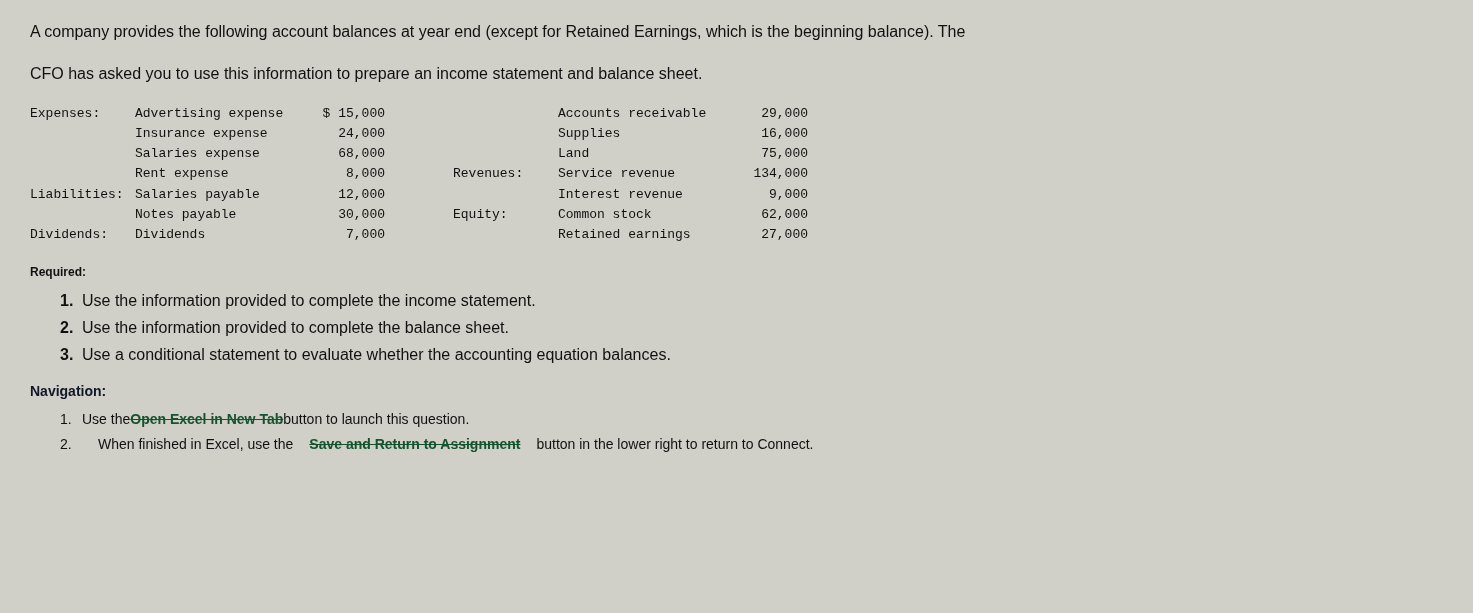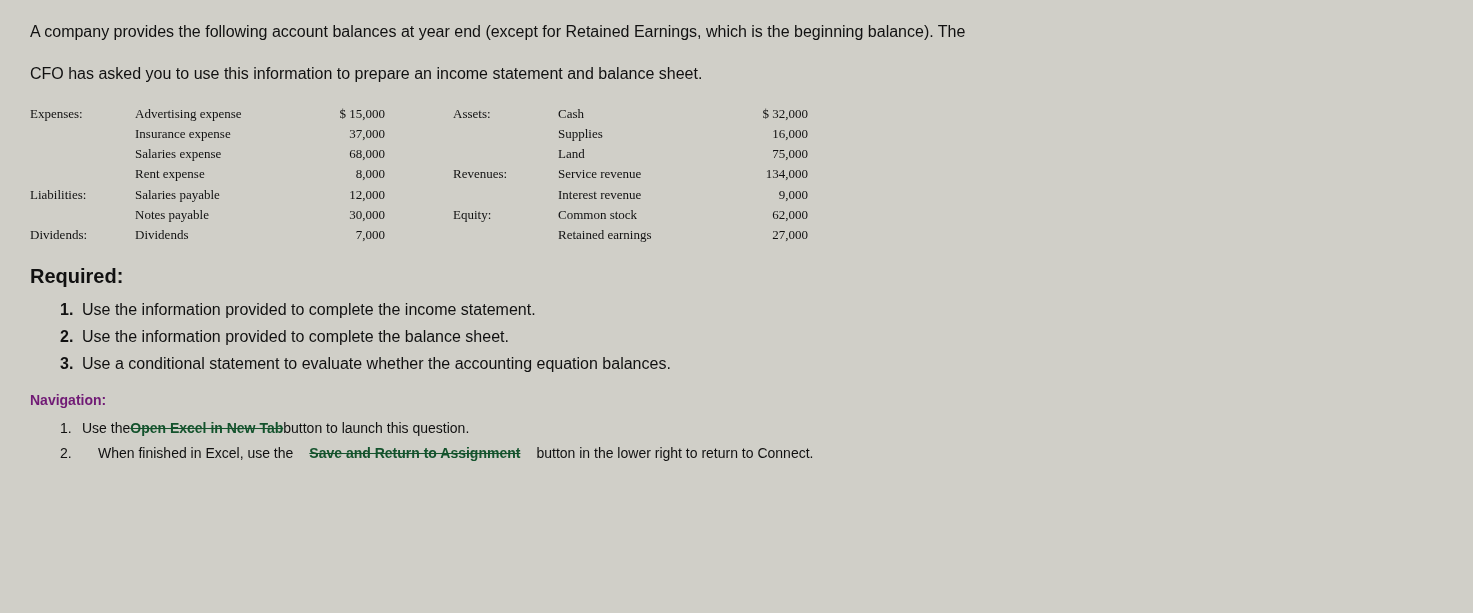--- a/index.html
+++ b/index.html
@@ -38,7 +38,7 @@
       display: flex;
       gap: 4px;
       margin-bottom: 20px;
-      font-family: Liberation Serif, serif;
+      font-family: Liberation Mono, monospace;
       font-size: 13px;
     }
     .accounts-col {

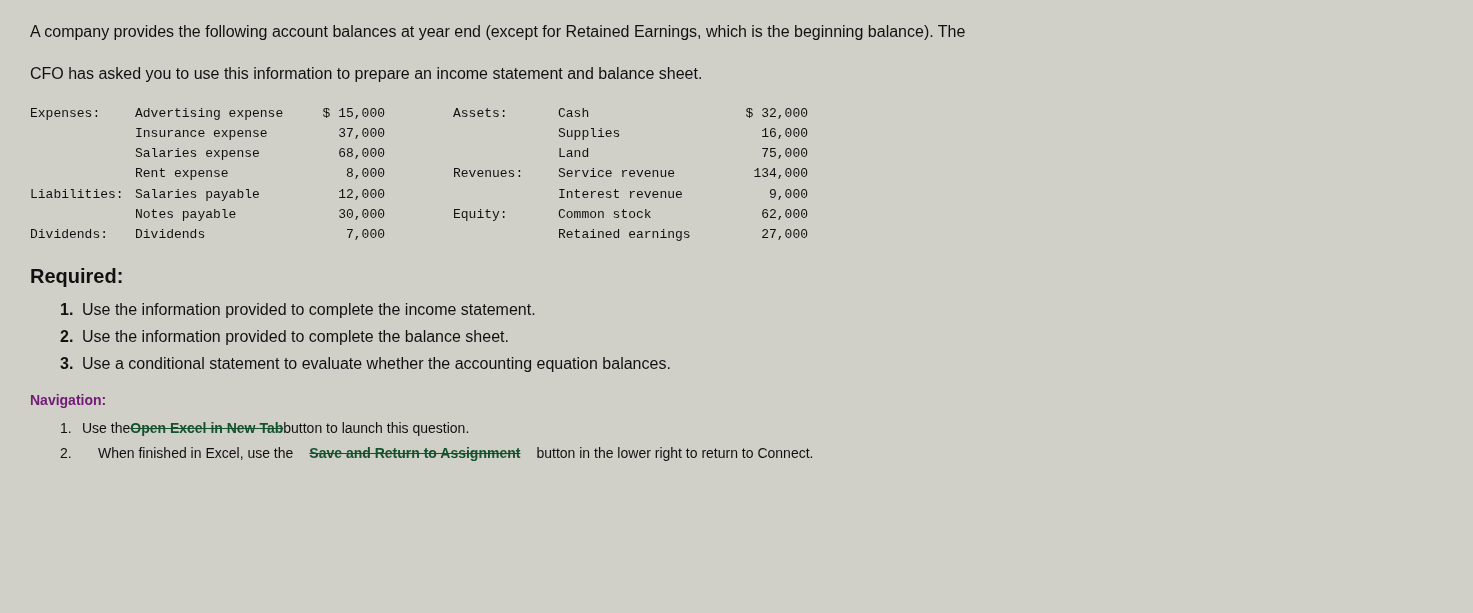--- a/index.html
+++ b/index.html
@@ -105,11 +105,6 @@
 
   <div class="accounts-col">
     <div class="account-row">
-      <span class="cat-label">Assets:</span>
-      <span class="item-label">Cash</span>
-      <span class="item-amount">$ 32,000</span>
-    </div>
-    <div class="account-row">
       <span class="cat-label"></span>
       <span class="item-label">Supplies</span>
       <span class="item-amount">16,000</span>

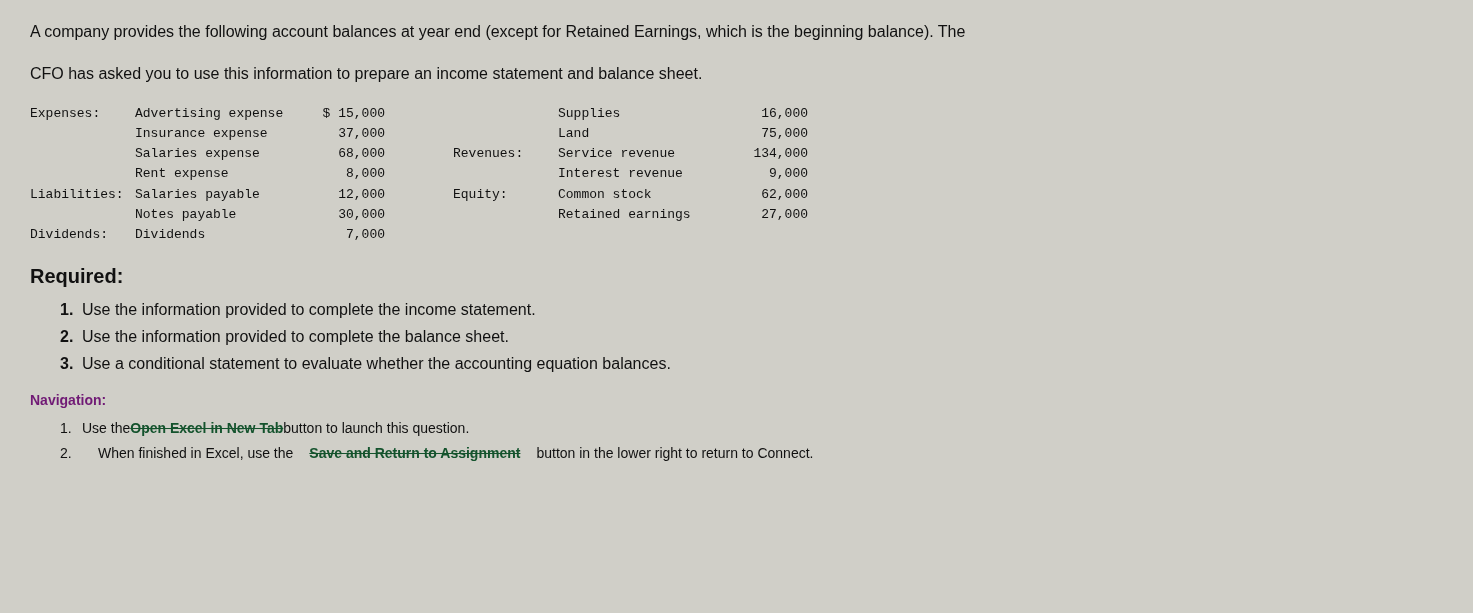--- a/index.html
+++ b/index.html
@@ -106,6 +106,11 @@
   <div class="accounts-col">
     <div class="account-row">
       <span class="cat-label"></span>
+      <span class="item-label">Accounts receivable</span>
+      <span class="item-amount">29,000</span>
+    </div>
+    <div class="account-row">
+      <span class="cat-label"></span>
       <span class="item-label">Supplies</span>
       <span class="item-amount">16,000</span>
     </div>

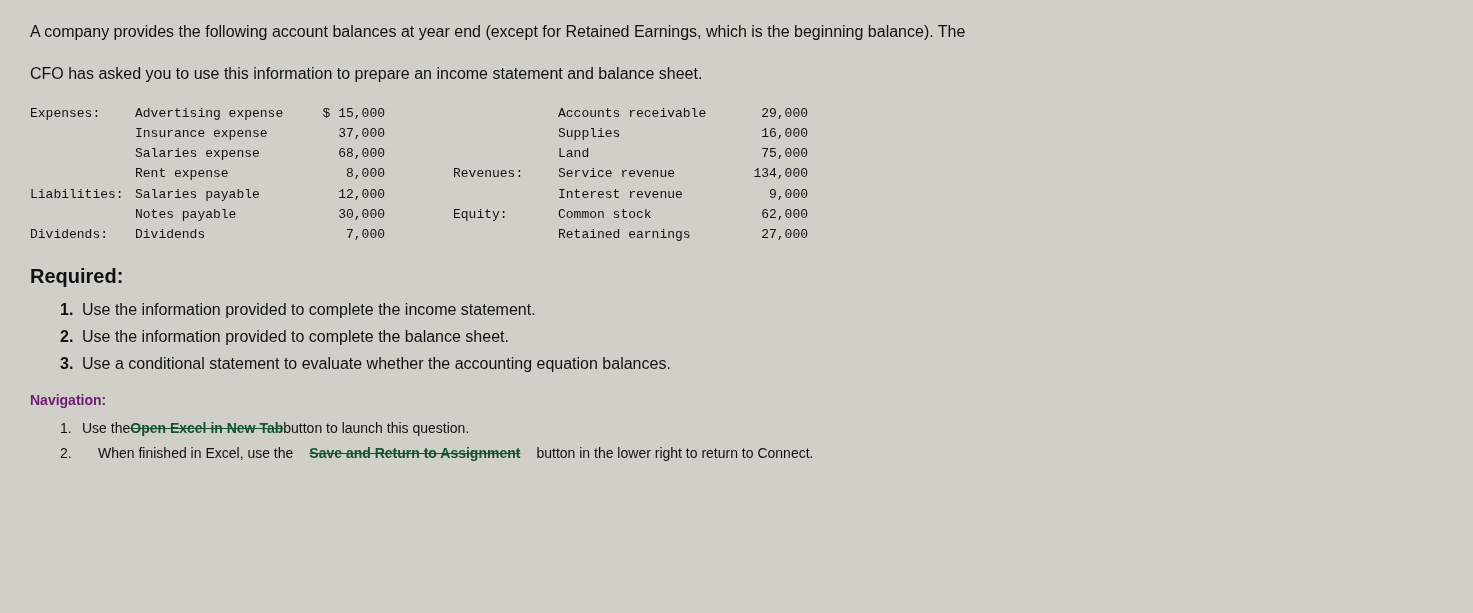--- a/index.html
+++ b/index.html
@@ -72,7 +72,7 @@
     <div class="account-row">
       <span class="cat-label"></span>
       <span class="item-label">Insurance expense</span>
-      <span class="item-amount">37,000</span>
+      <span class="item-amount">24,000</span>
     </div>
     <div class="account-row">
       <span class="cat-label"></span>

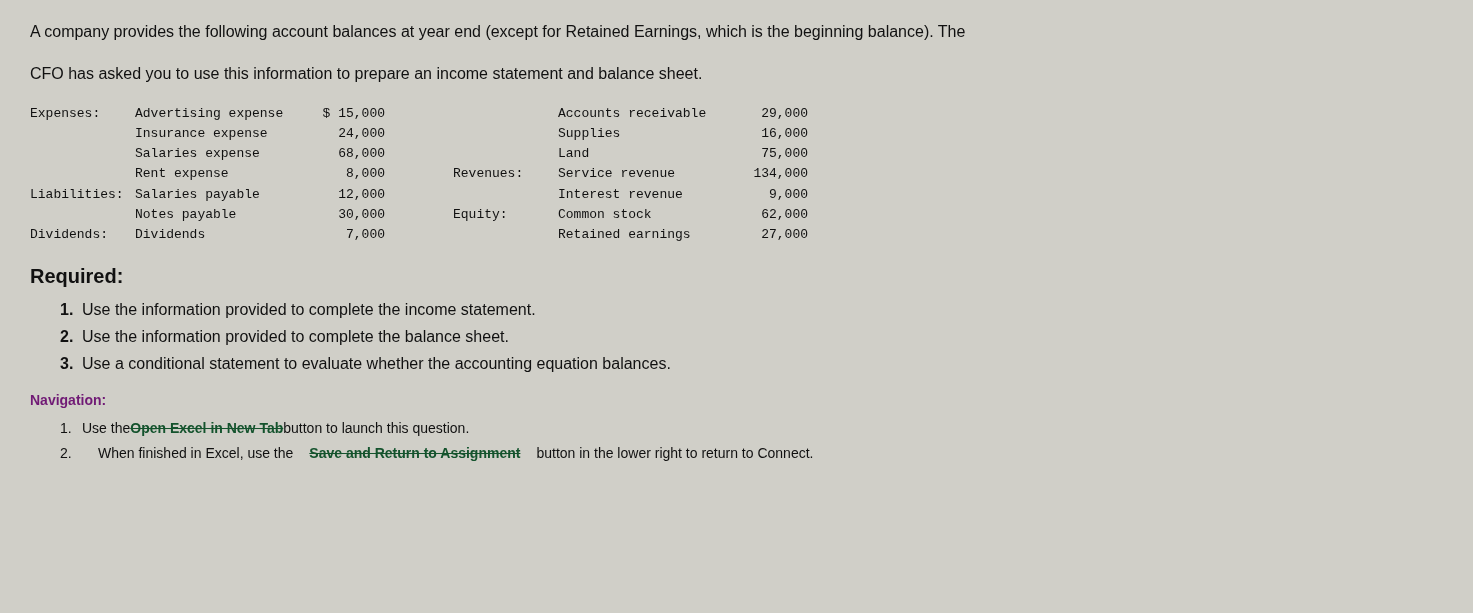--- a/index.html
+++ b/index.html
@@ -20,7 +20,7 @@
     }
 
     .required-section { margin-bottom: 14px; }
-    .required-section .required-title { font-weight: bold; font-size: 20px; margin-bottom: 8px; }
+    .required-section .required-title { font-weight: bold; font-size: 12px; margin-bottom: 8px; }
     .required-section ol { margin-left: 30px; font-size: 16px; line-height: 1.7; list-style: none; counter-reset: item; }
     .required-section ol li { counter-increment: item; display: flex; }
     .required-section ol li::before { content: counter(item) "."; font-weight: bold; margin-right: 6px; min-width: 16px; }

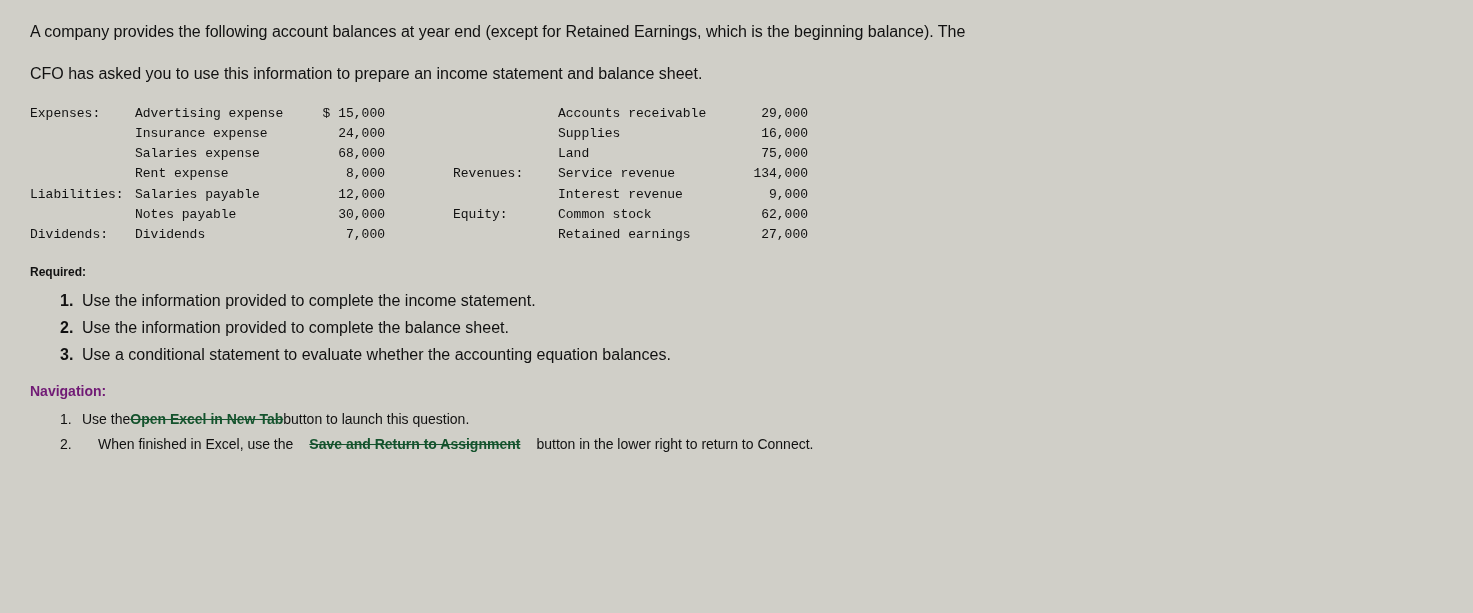--- a/index.html
+++ b/index.html
@@ -26,7 +26,7 @@
     .required-section ol li::before { content: counter(item) "."; font-weight: bold; margin-right: 6px; min-width: 16px; }
 
     .navigation-section { margin-top: 14px; }
-    .navigation-title { font-weight: bold; color: #701a75; font-size: 14px; margin-bottom: 8px; }
+    .navigation-title { font-weight: bold; color: #0f172a; font-size: 14px; margin-bottom: 8px; }
     .navigation-section ol { margin-left: 30px; font-size: 14px; line-height: 1.8; list-style: none; counter-reset: navitem; }
     .navigation-section ol li { counter-increment: navitem; display: flex; }
     .navigation-section ol li::before { content: counter(navitem) "."; margin-right: 6px; min-width: 16px; }

